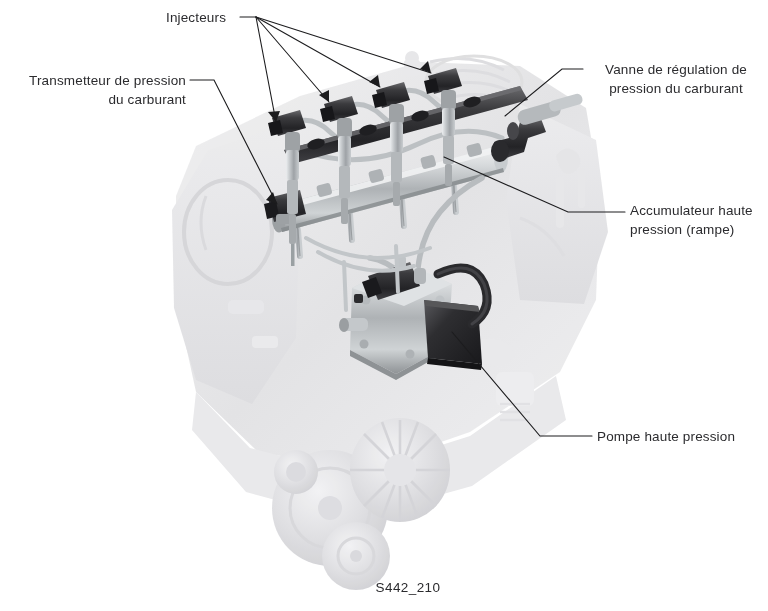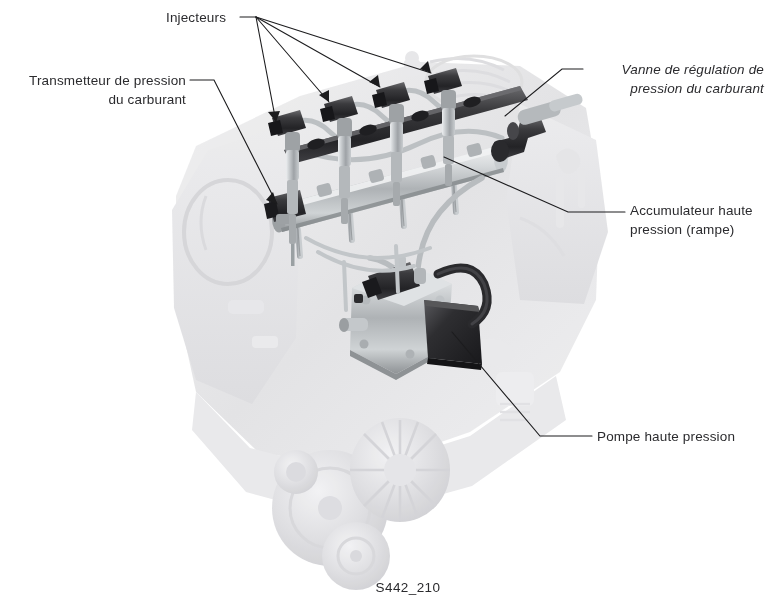--- a/index.html
+++ b/index.html
@@ -40,7 +40,7 @@
 
   #label-injecteurs       { left: 166px; top: 8px;  width: 70px;  text-align: left; }
   #label-transmetteur     { left: 8px;   top: 71px; width: 178px; text-align: right; }
-  #label-vanne           { left: 588px; top: 60px; width: 176px; text-align: right; font-style: italic; }
+  #label-vanne           { left: 588px; top: 60px; width: 176px; text-align: center; }
   #label-accumulateur    { left: 630px; top: 201px;width: 138px; text-align: left; }
   #label-pompe           { left: 597px; top: 427px;width: 160px; text-align: left; }
 

